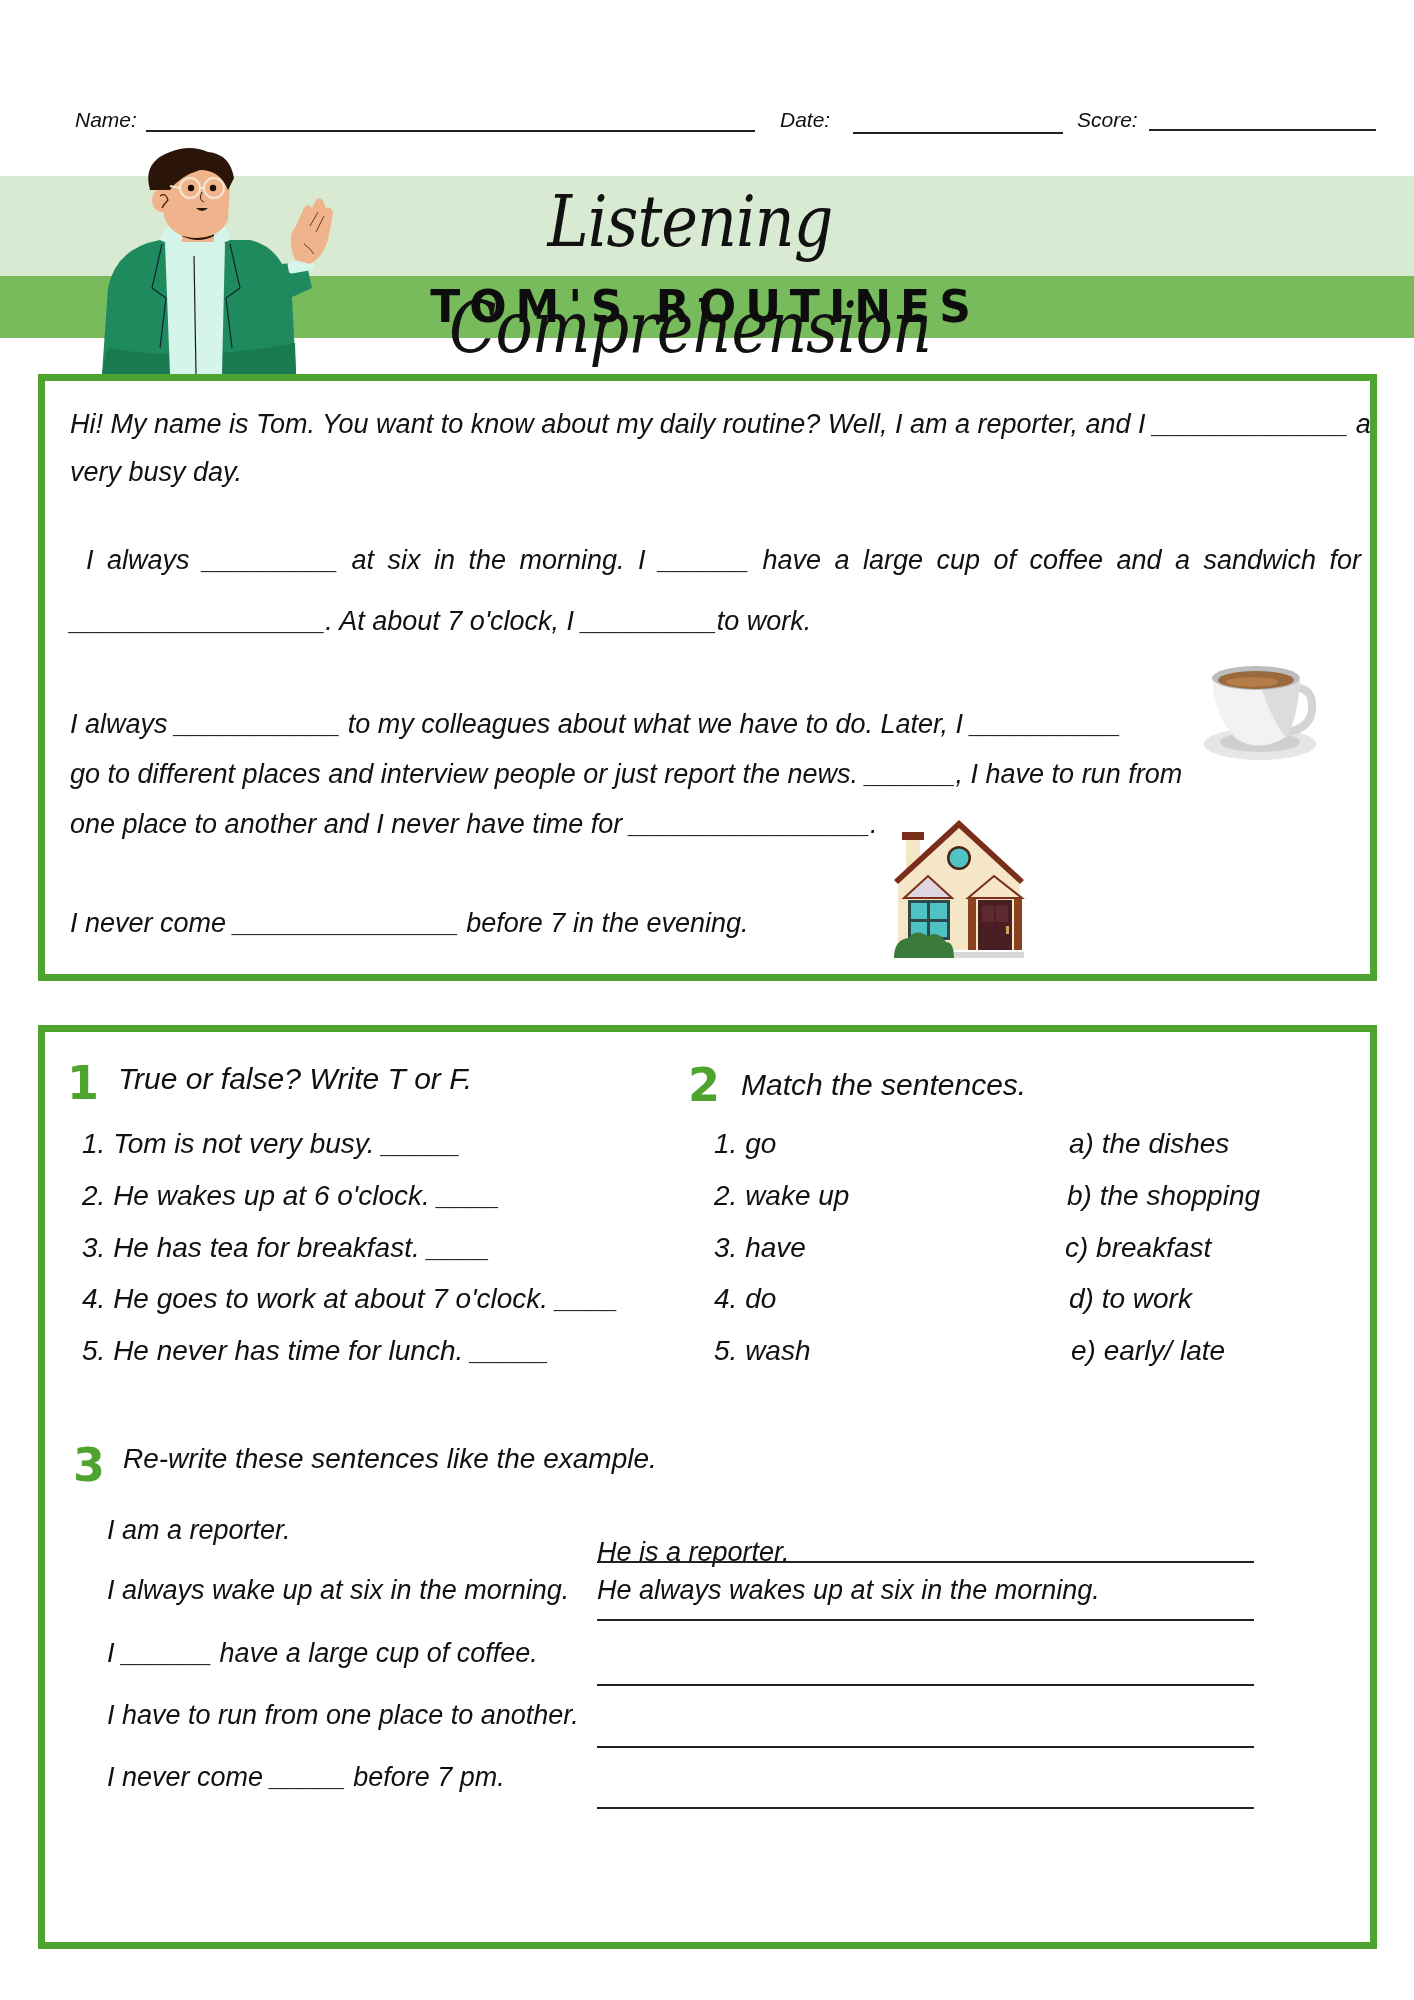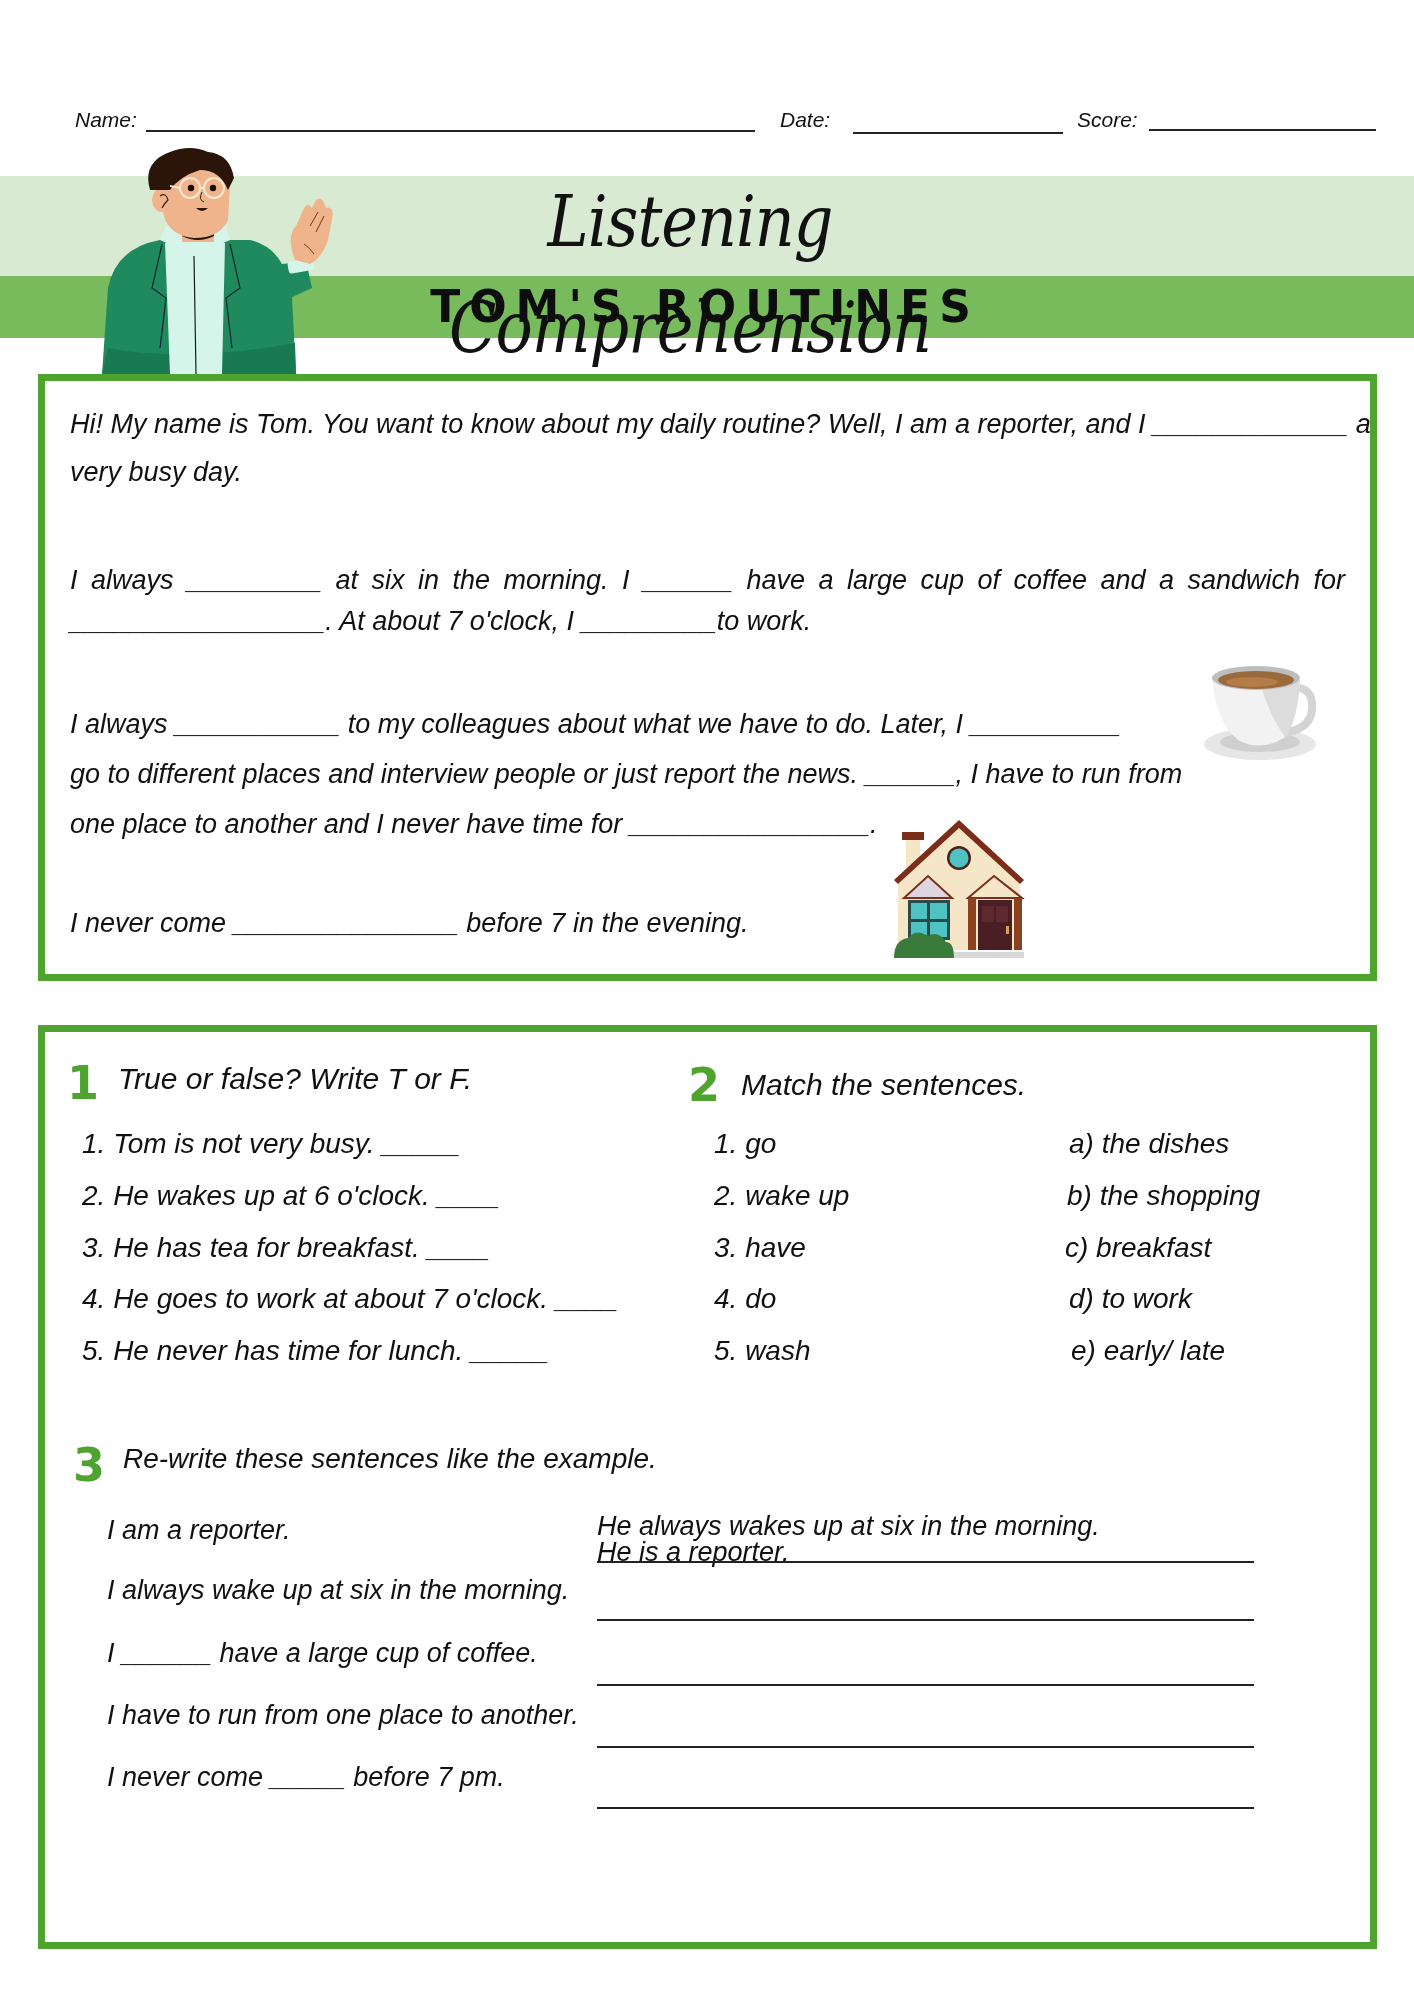--- a/index.html
+++ b/index.html
@@ -95,7 +95,7 @@
 <div class="abs para hand justify" style="top:400px;">Hi! My name is Tom. You want to know about my daily routine? Well, I am a reporter, and I _____________ a</div>
 <div class="abs para hand" style="top:448px;">very busy day.</div>
 
-<div class="abs para hand justify" style="top:556px;">I always _________ at six in the morning. I ______ have a large cup of coffee and a sandwich for</div>
+<div class="abs para hand justify" style="top:536px;margin-left:16px;">I always _________ at six in the morning. I ______ have a large cup of coffee and a sandwich for</div>
 <div class="abs para hand" style="top:597px;">_________________. At about 7 o'clock, I _________to work.</div>
 
 <div class="abs para hand" style="top:700px; width:1090px;">I always ___________ to my colleagues about what we have to do. Later, I __________</div>

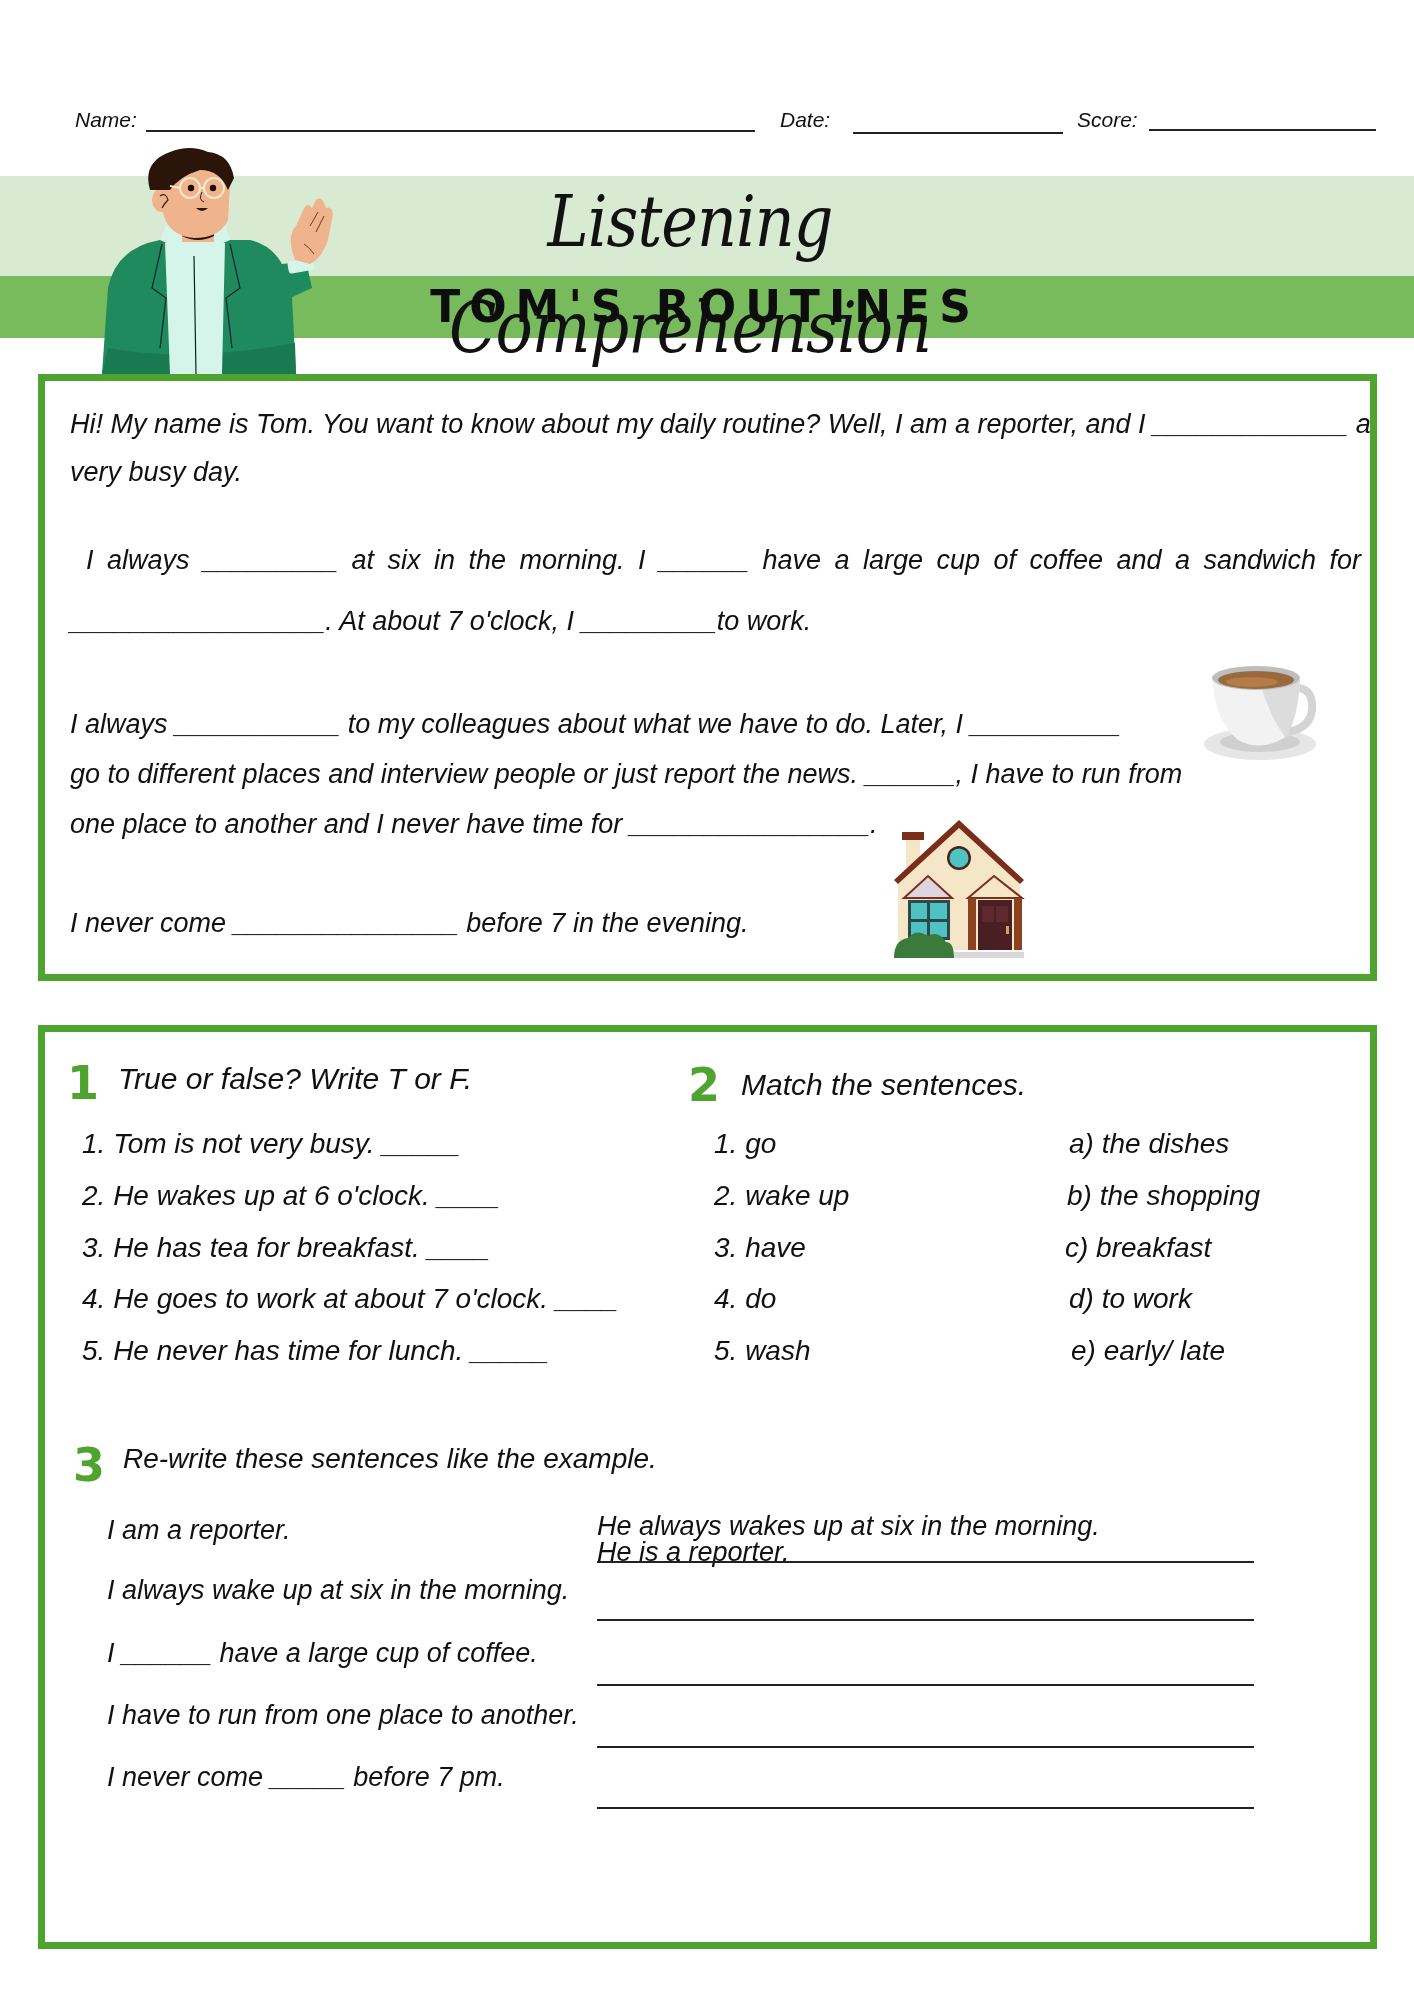--- a/index.html
+++ b/index.html
@@ -176,7 +176,7 @@
 <div class="abs ans-line" style="top:1561px;"></div>
 
 <div class="abs hand item" style="left:107px; top:1575px; font-size:27px;">I always wake up at six in the morning.</div>
-<div class="abs hand item" style="left:597px; top:1511px; font-size:27px;">He always wakes up at six in the morning.</div>
+<div class="abs hand item" style="left:597px; top:1575px; font-size:27px;">He always wakes up at six in the morning.</div>
 <div class="abs ans-line" style="top:1619px;"></div>
 
 <div class="abs hand item" style="left:107px; top:1638px; font-size:27px;">I ______ have a large cup of coffee.</div>

